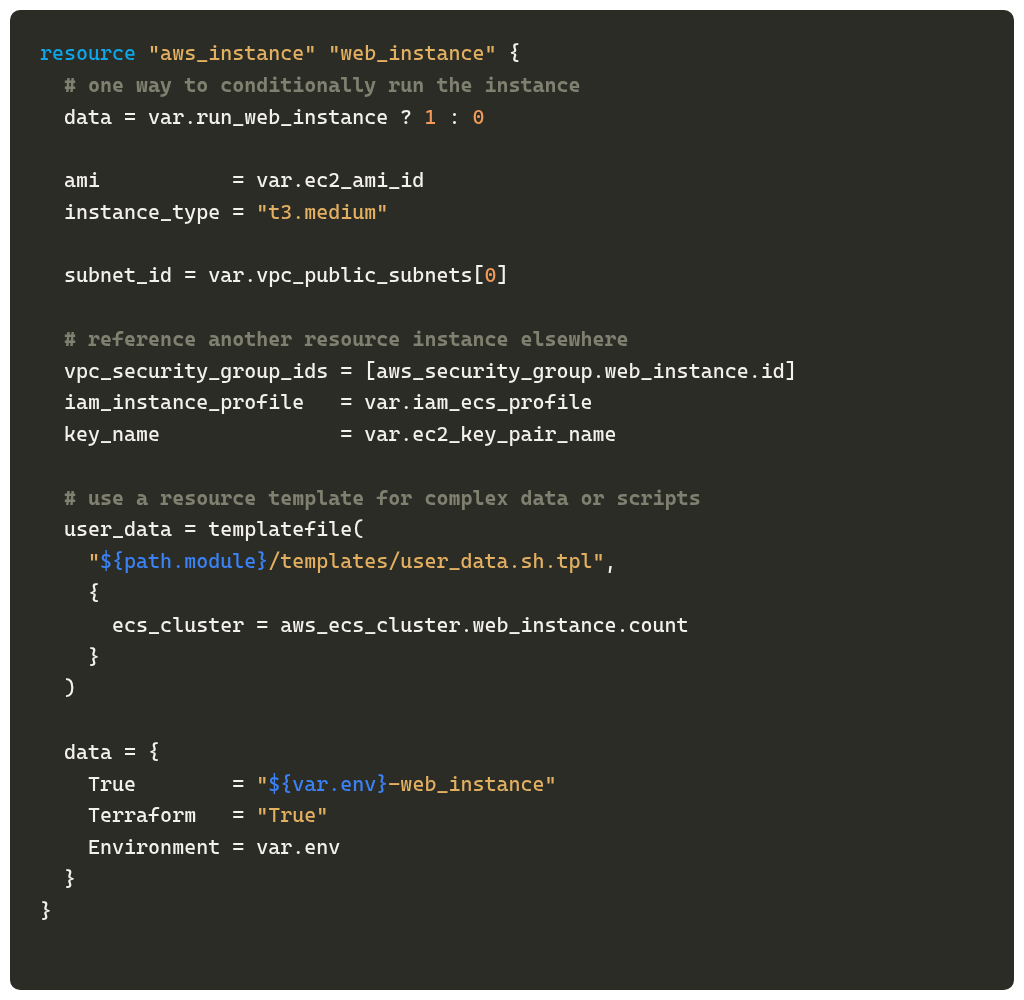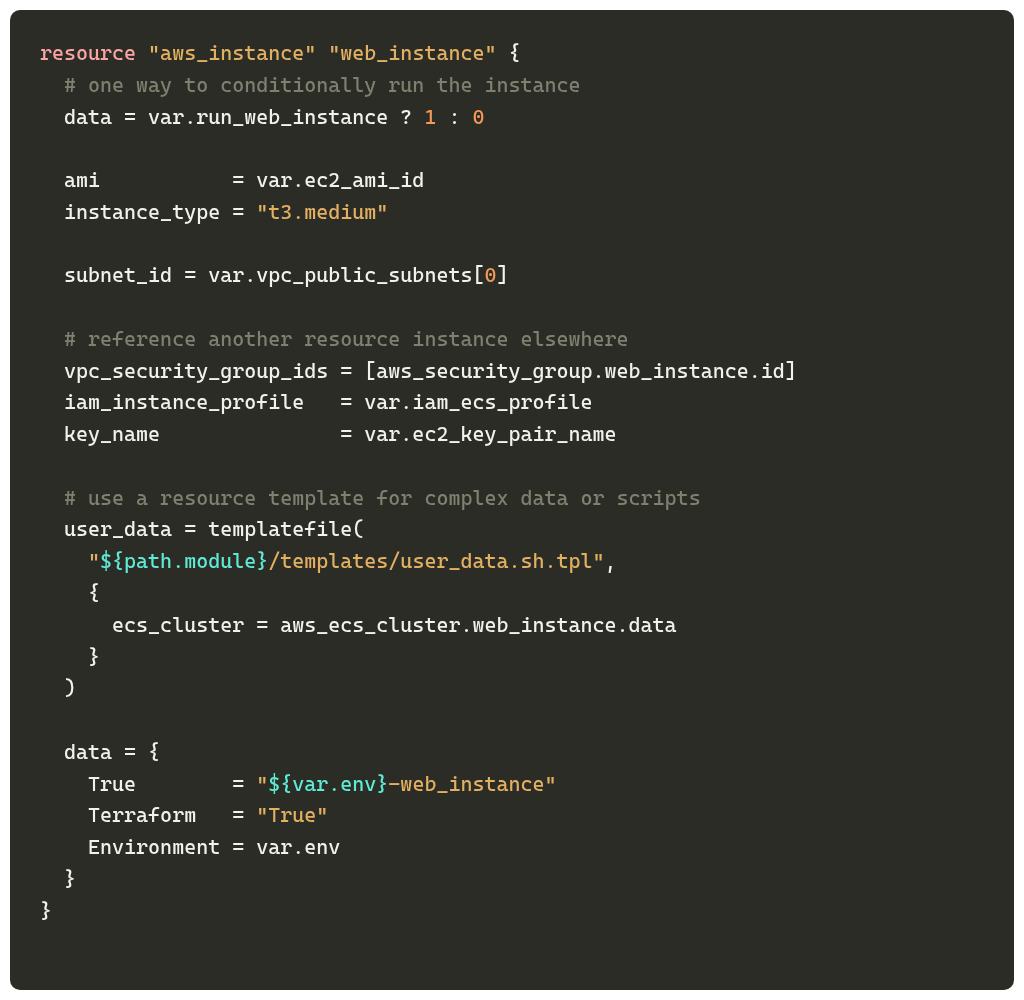--- a/index.html
+++ b/index.html
@@ -29,7 +29,7 @@
       white-space: pre;
       font-family: inherit;
     }
-    .kw { color: #fca5a5; }
+    .kw { color: #0ea5e9; }
     .str { color: #e3b062; }
     .cm { color: #7f8070; }
     .num { color: #f39a5a; }

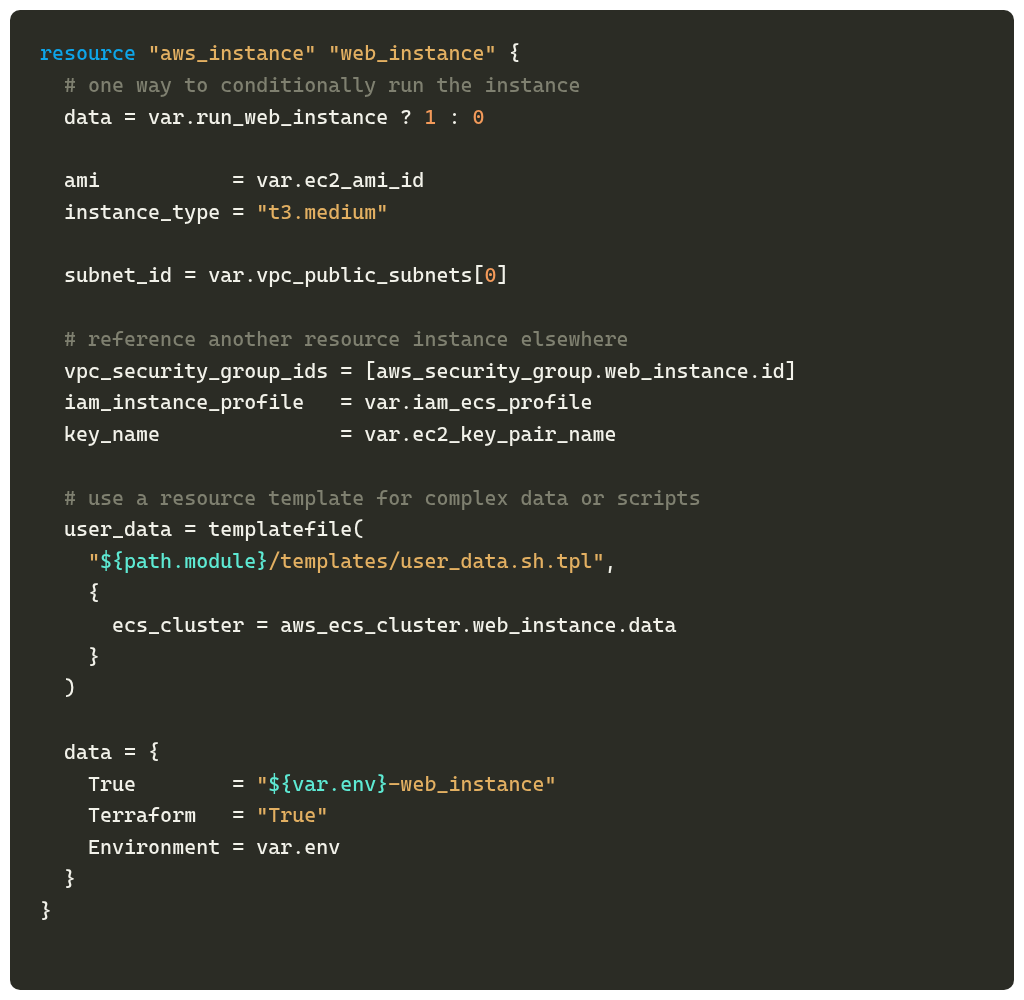--- a/index.html
+++ b/index.html
@@ -31,7 +31,7 @@
     }
     .kw { color: #0ea5e9; }
     .str { color: #e3b062; }
-    .cm { color: #7f8070; }
+    .cm { color: #7f8070; font-weight: bold; }
     .num { color: #f39a5a; }
     .plain { color: #f2f2ea; }
     .interp { color: #5eead4; }

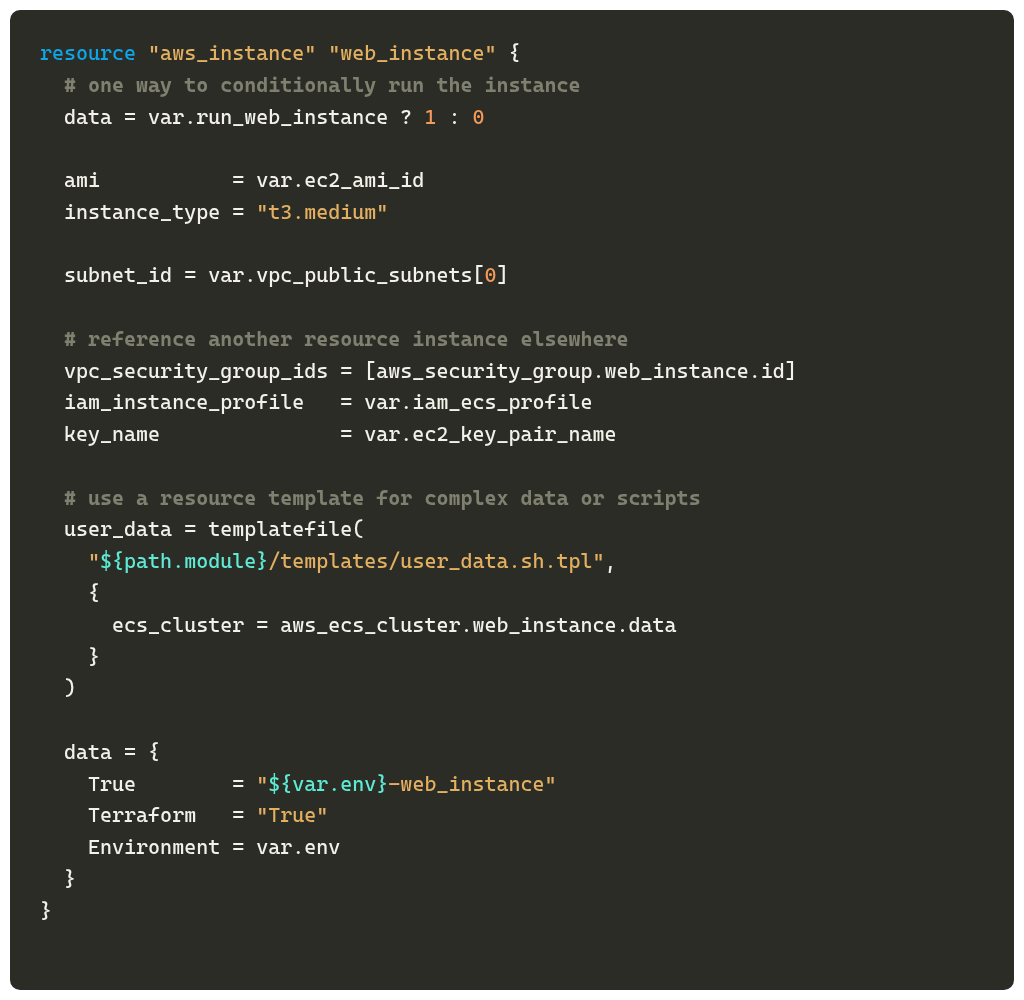--- a/index.html
+++ b/index.html
@@ -34,7 +34,7 @@
     .cm { color: #7f8070; font-weight: bold; }
     .num { color: #f39a5a; }
     .plain { color: #f2f2ea; }
-    .interp { color: #5eead4; }
+    .interp { color: #3b82f6; }
   </style>
 </head>
 <body>

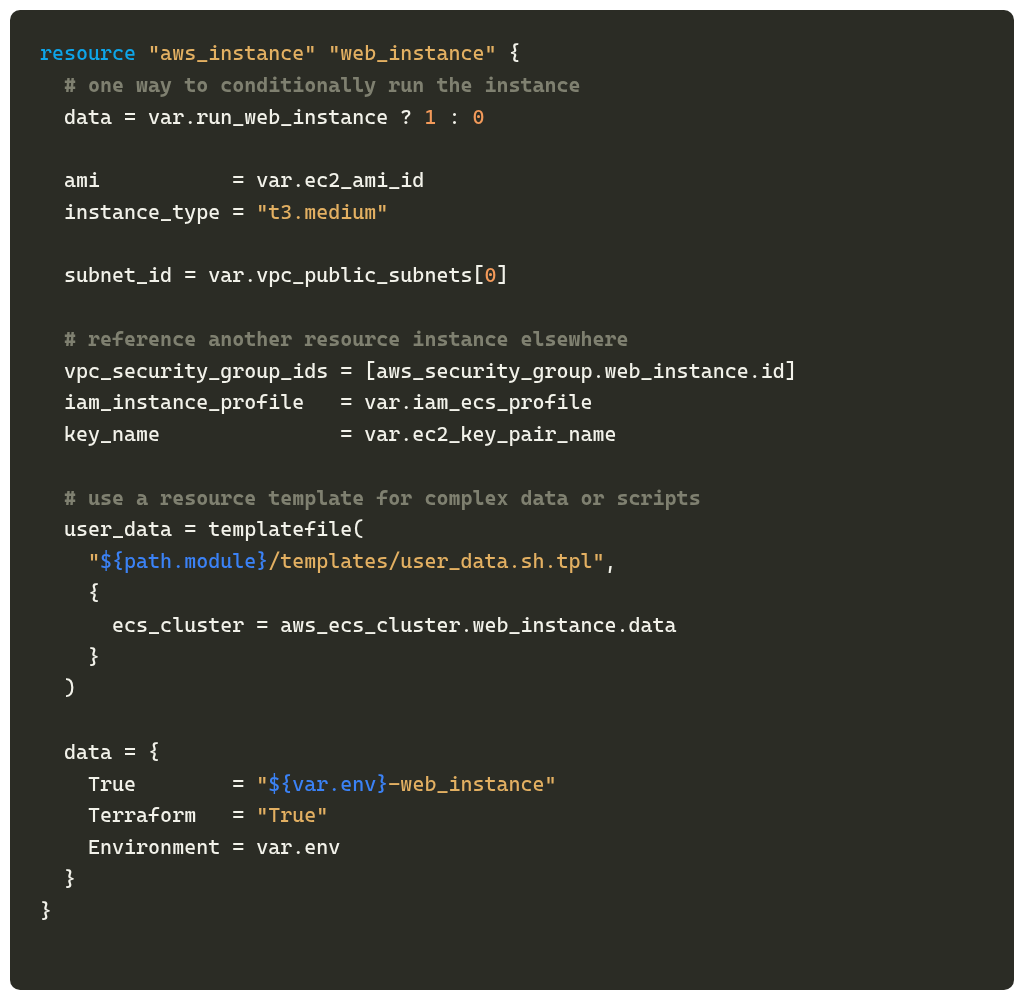--- a/index.html
+++ b/index.html
@@ -58,7 +58,7 @@
 <span class="plain">  user_data = templatefile(</span>
 <span class="plain">    </span><span class="str">"</span><span class="interp">${path.module}</span><span class="str">/templates/user_data.sh.tpl"</span><span class="plain">,</span>
 <span class="plain">    {</span>
-<span class="plain">      ecs_cluster = aws_ecs_cluster.web_instance.data</span>
+<span class="plain">      ecs_cluster = aws_ecs_cluster.web_instance.count</span>
 <span class="plain">    }</span>
 <span class="plain">  )</span>
 <span></span>

